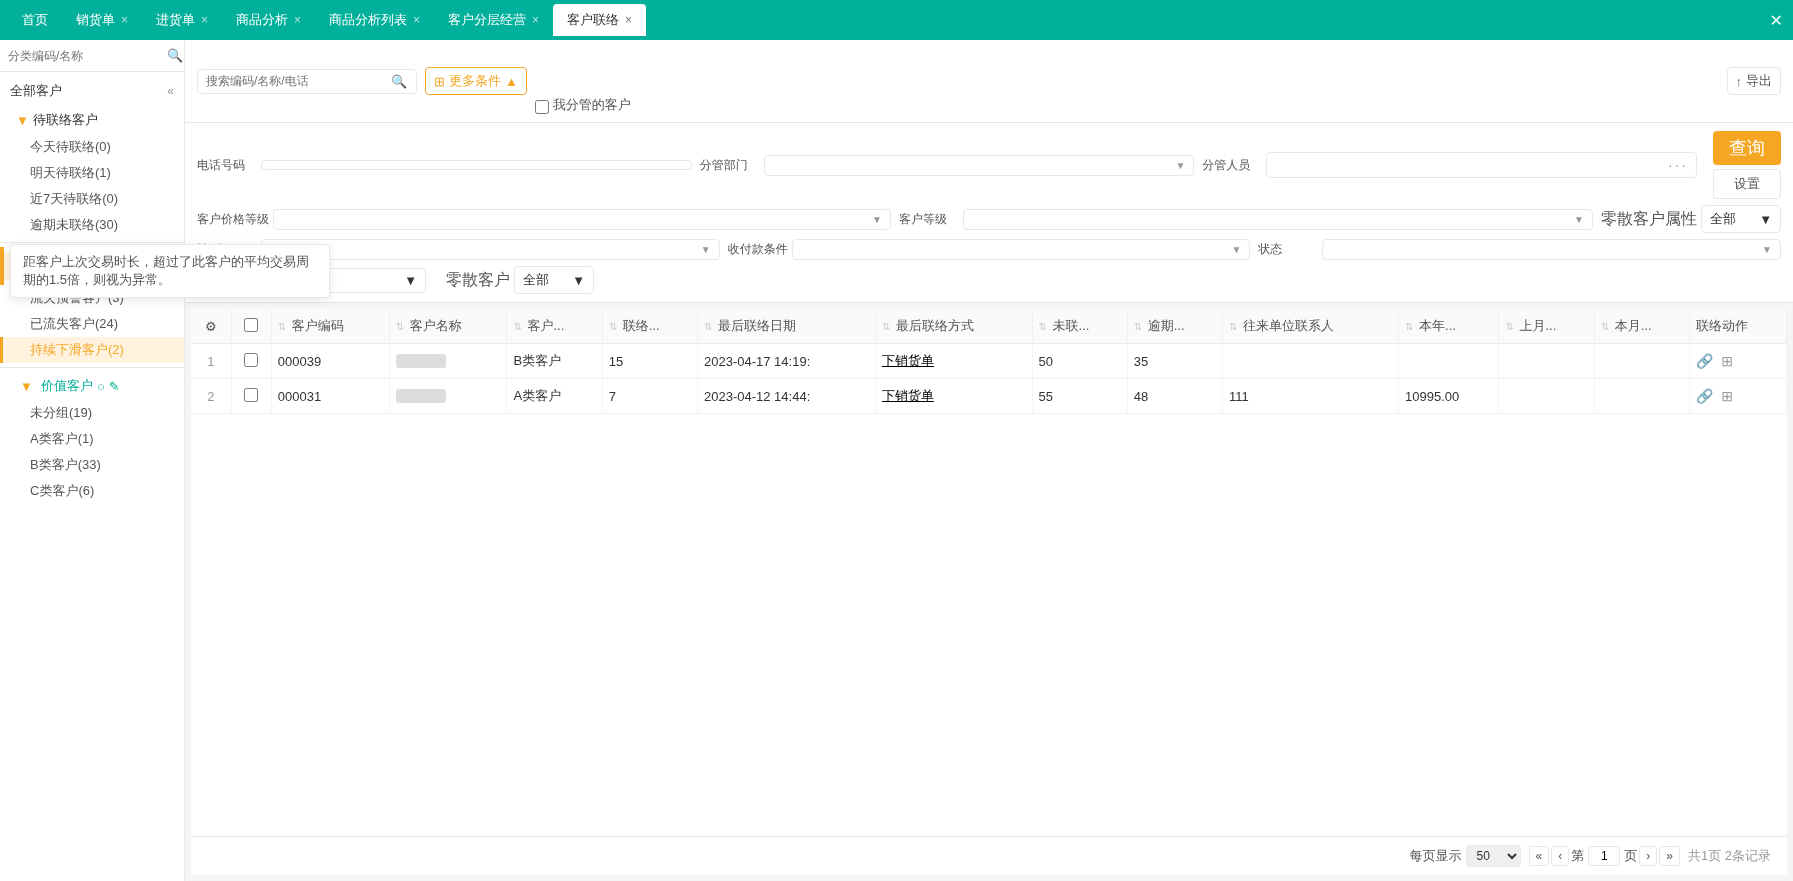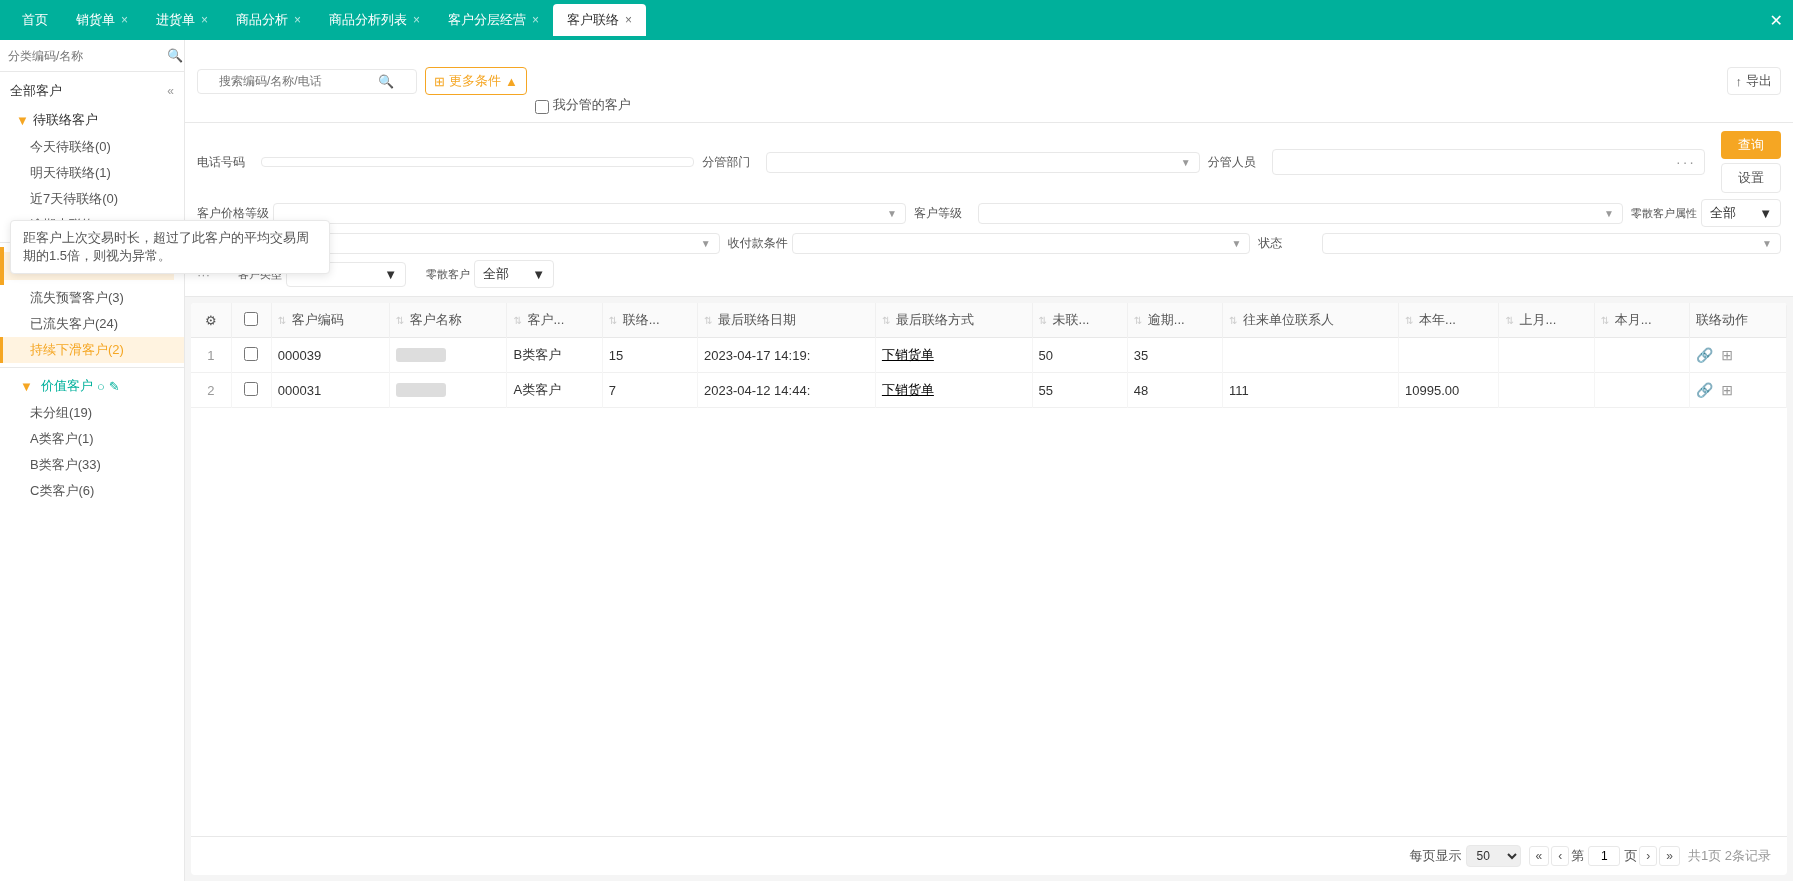--- a/index.html
+++ b/index.html
@@ -169,7 +169,7 @@
       align-items: center;
       border: 1px solid #e8e8e8;
       border-radius: 4px;
-      padding: 4px 21px;
+      padding: 4px 8px;
       gap: 4px;
       width: 220px;
     }

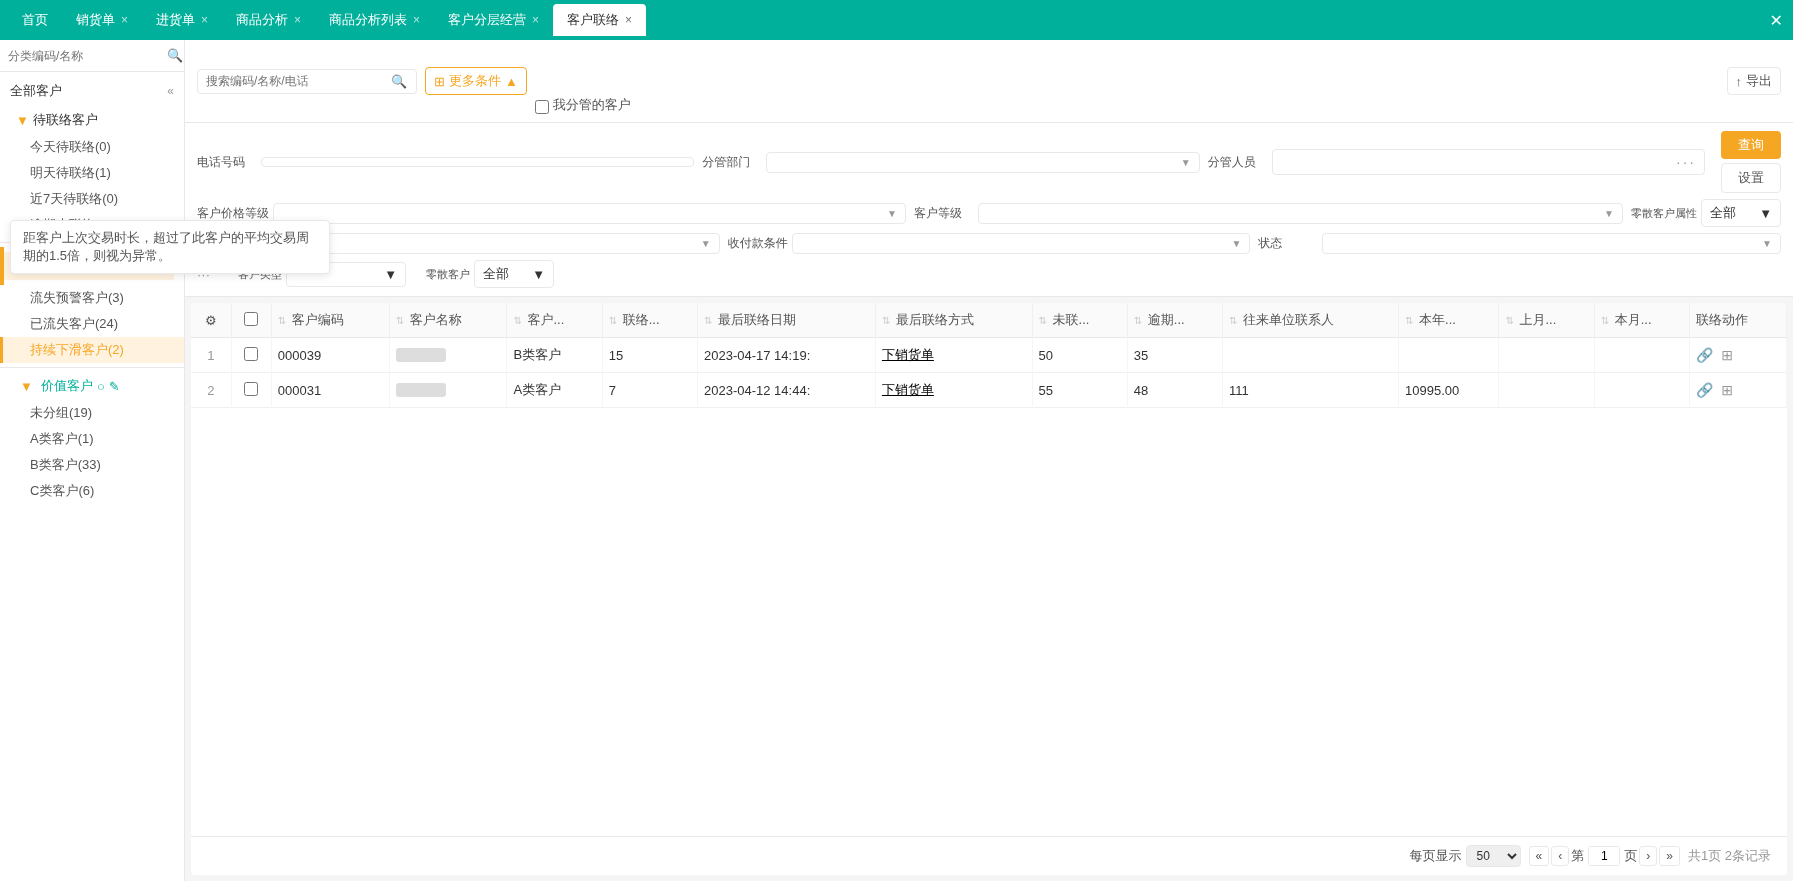--- a/index.html
+++ b/index.html
@@ -267,7 +267,7 @@
       border-radius: 4px;
       padding: 5px 16px;
       cursor: pointer;
-      font-size: 13px;
+      font-size: 18px;
       white-space: nowrap;
     }
     .btn-settings {

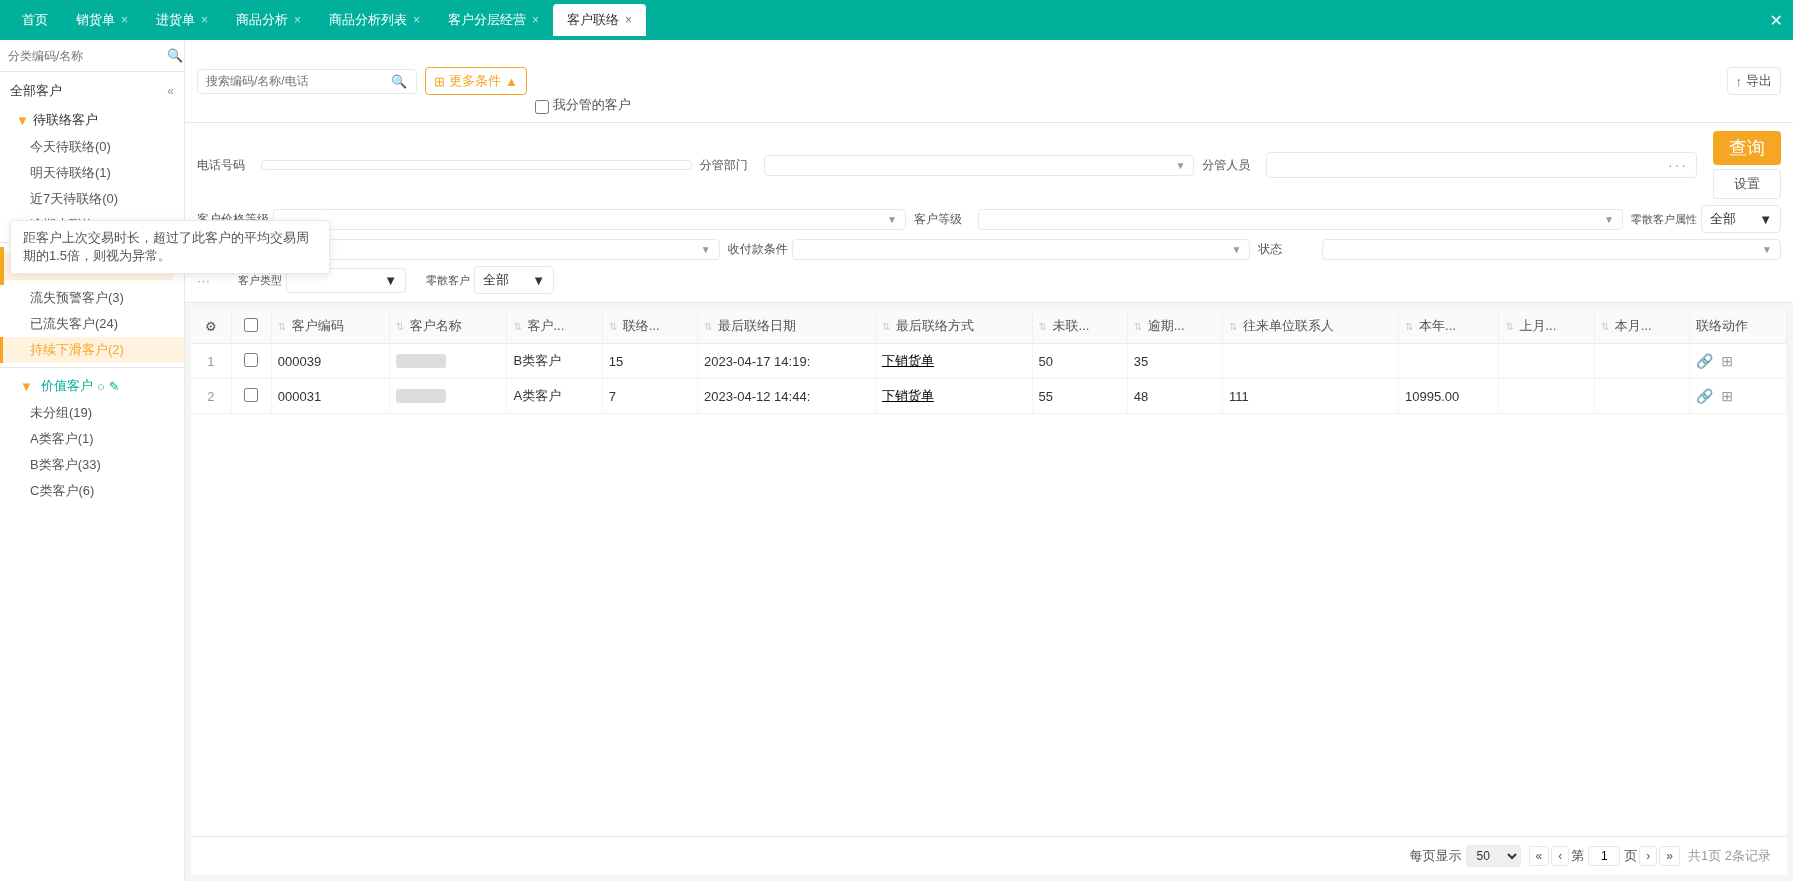--- a/index.html
+++ b/index.html
@@ -291,7 +291,7 @@
       gap: 4px;
     }
     .select-with-label label {
-      font-size: 11px;
+      font-size: 16px;
       color: #555;
       white-space: nowrap;
     }

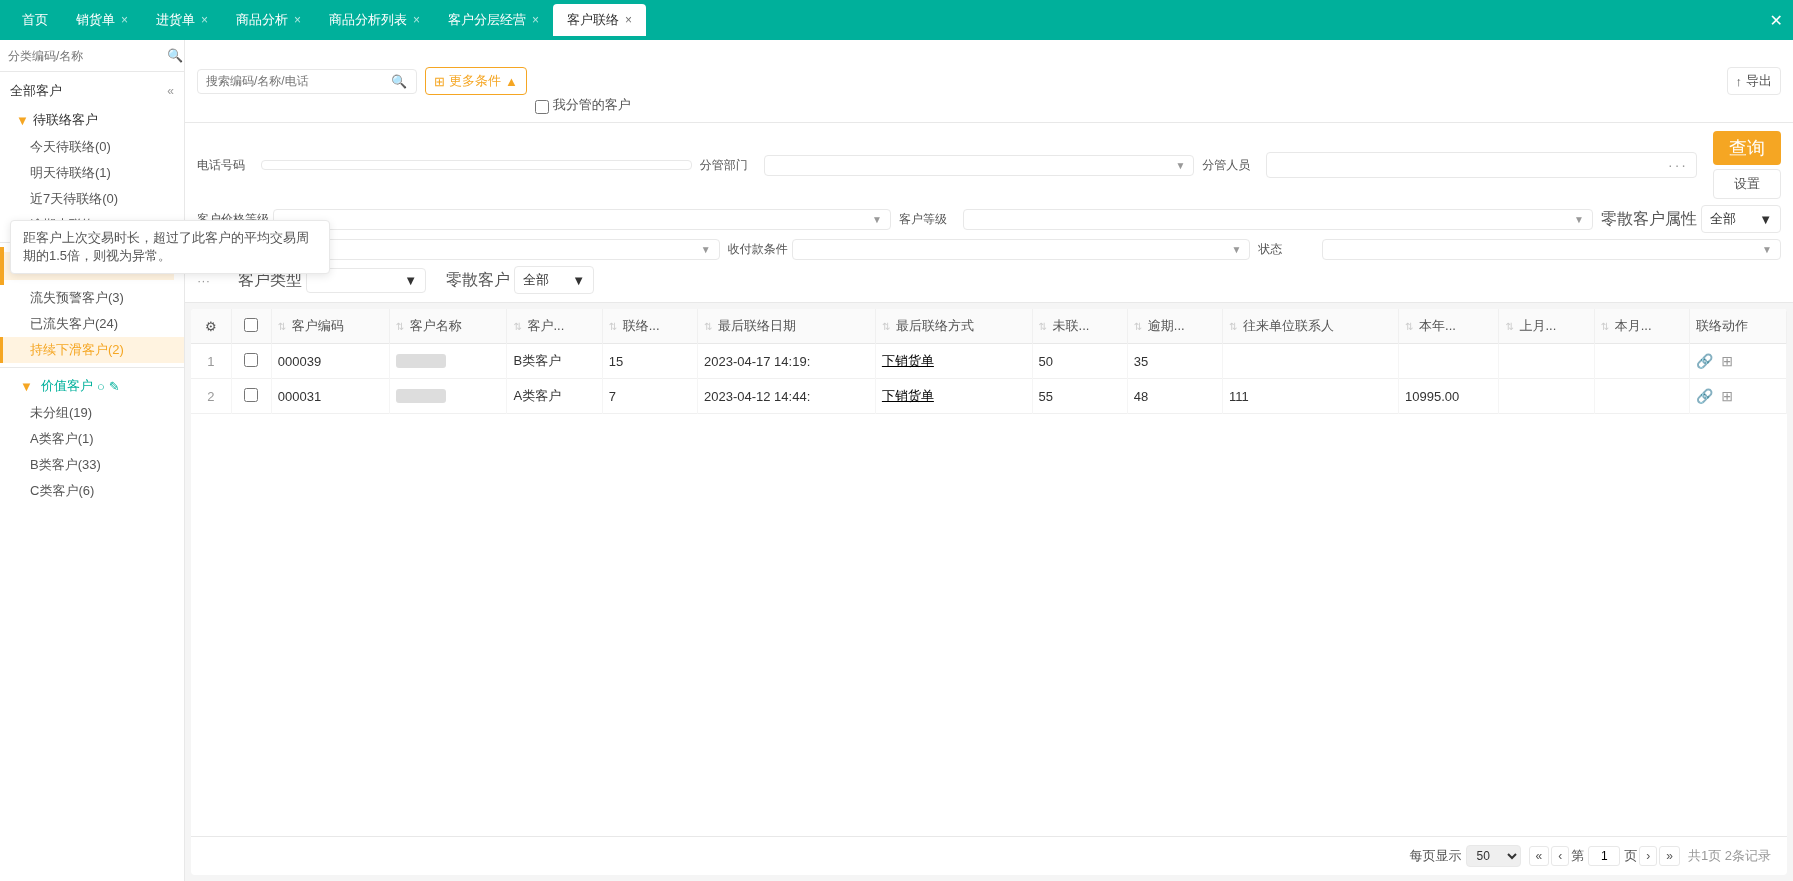--- a/index.html
+++ b/index.html
@@ -133,7 +133,7 @@
     .tooltip-box {
       position: absolute;
       left: 10px;
-      top: 220px;
+      top: 244px;
       background: white;
       border: 1px solid #e8e8e8;
       border-radius: 4px;

